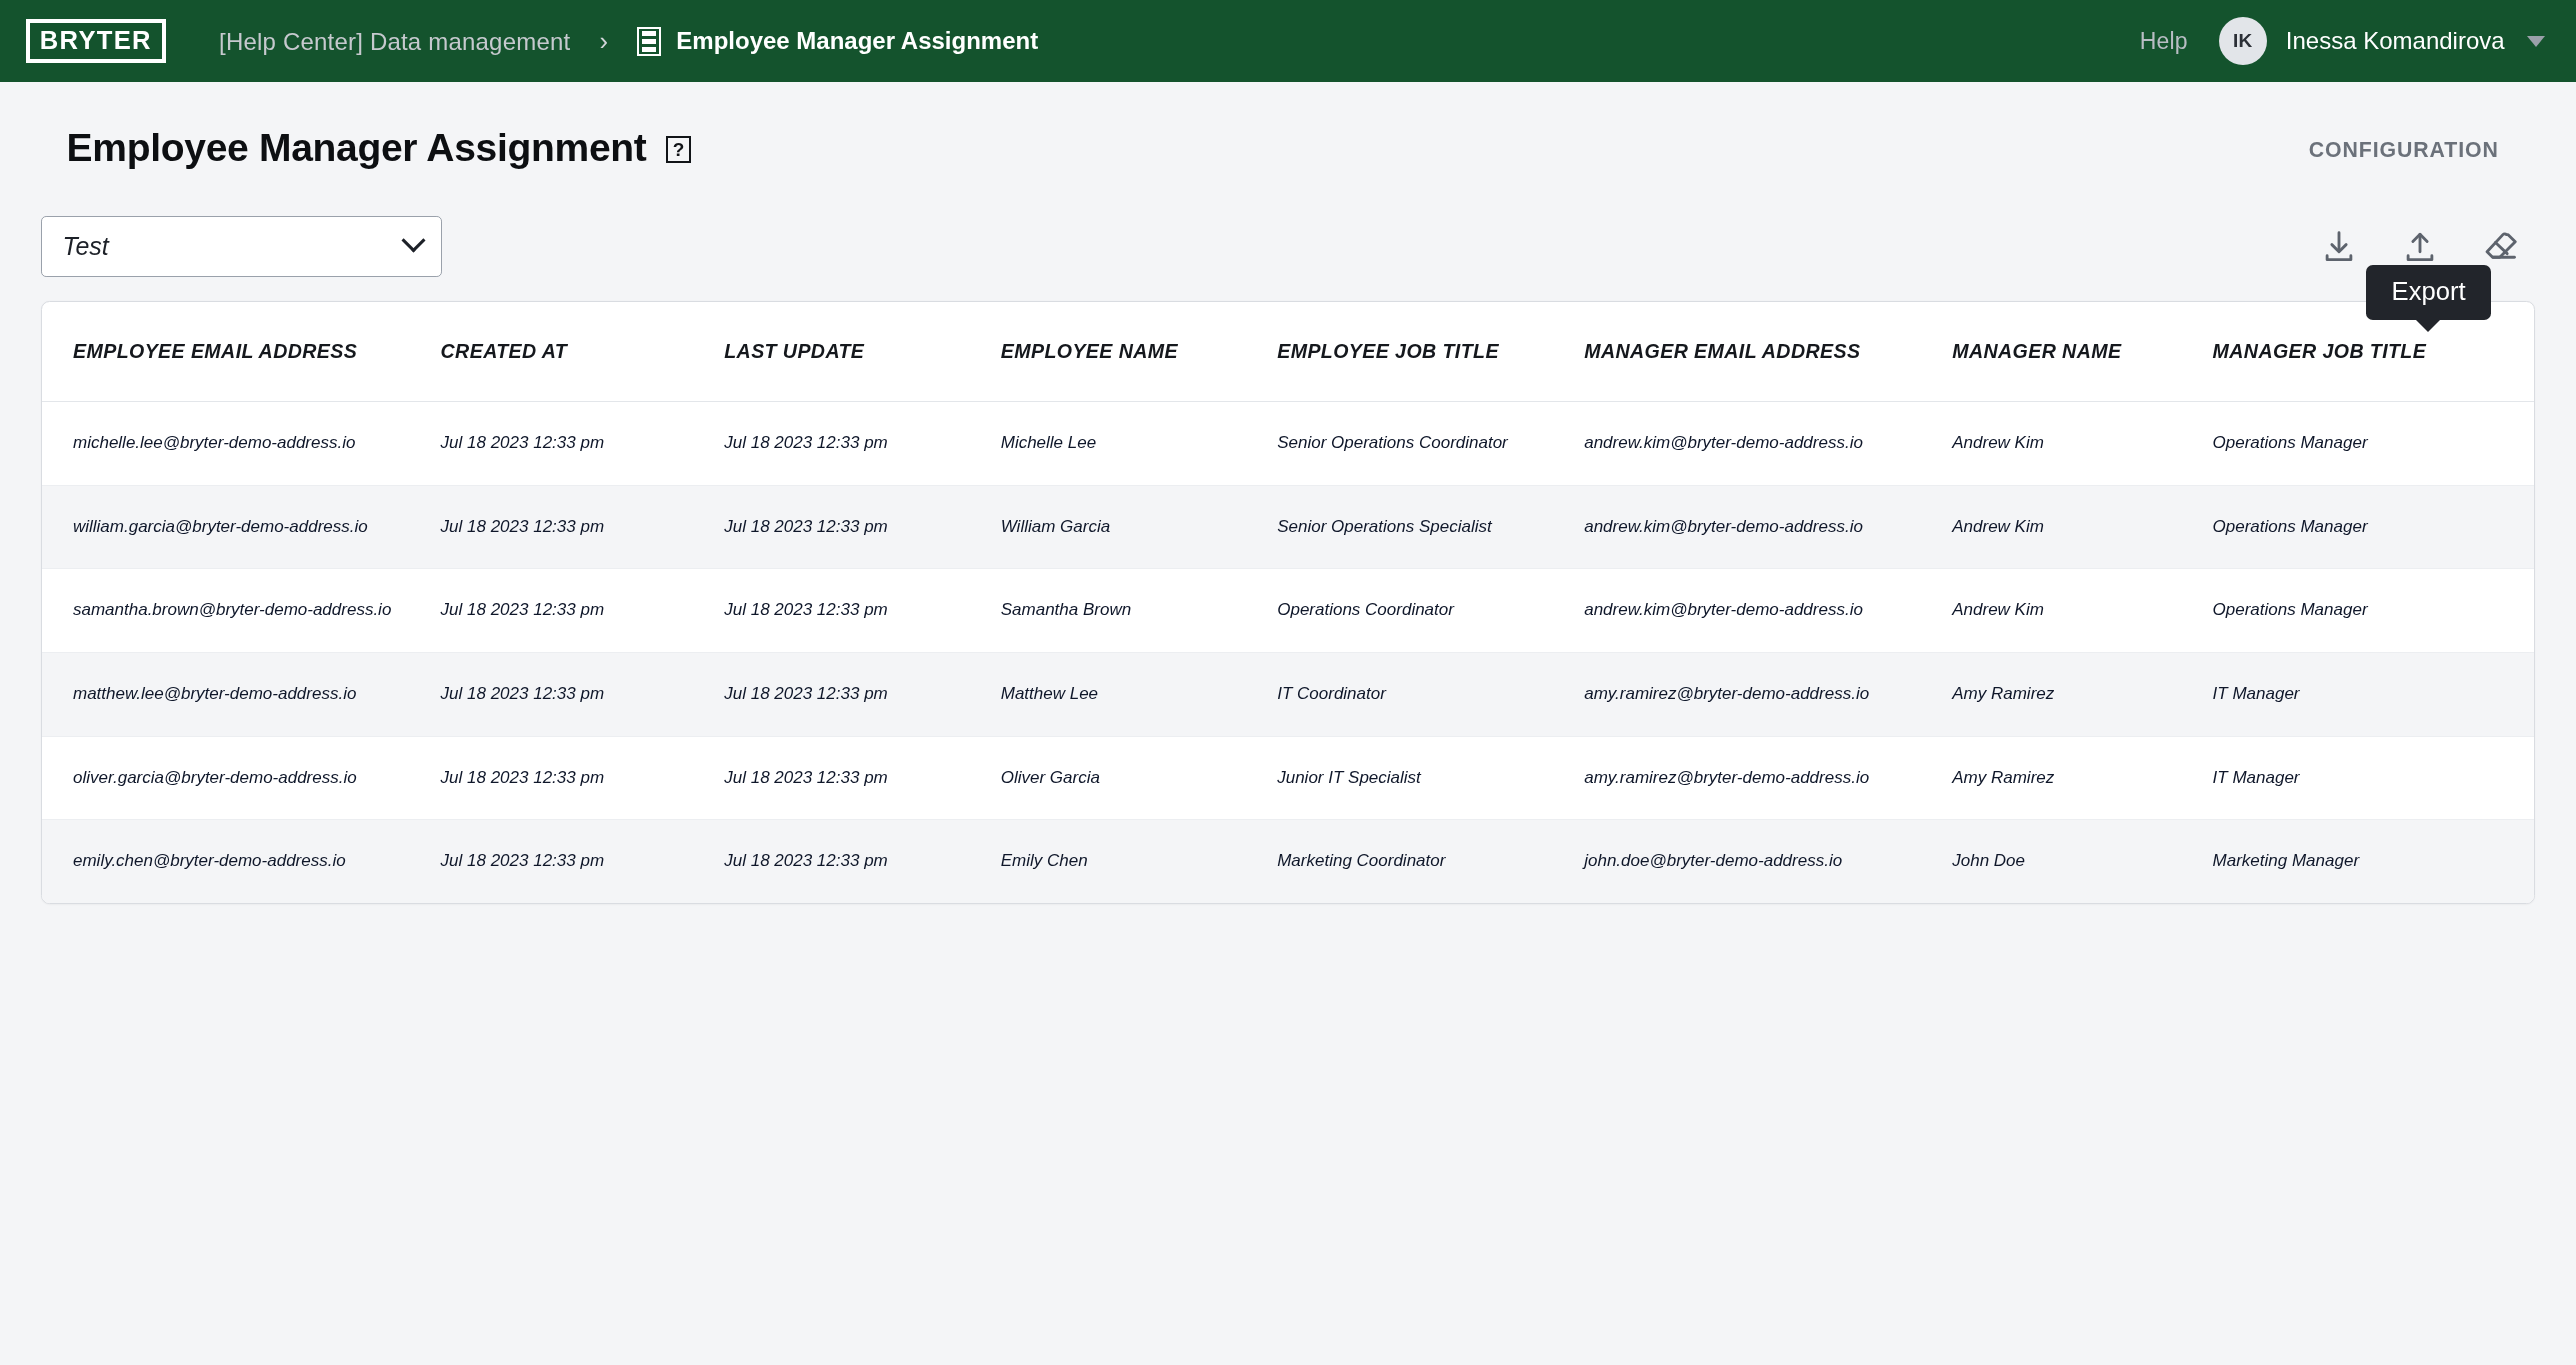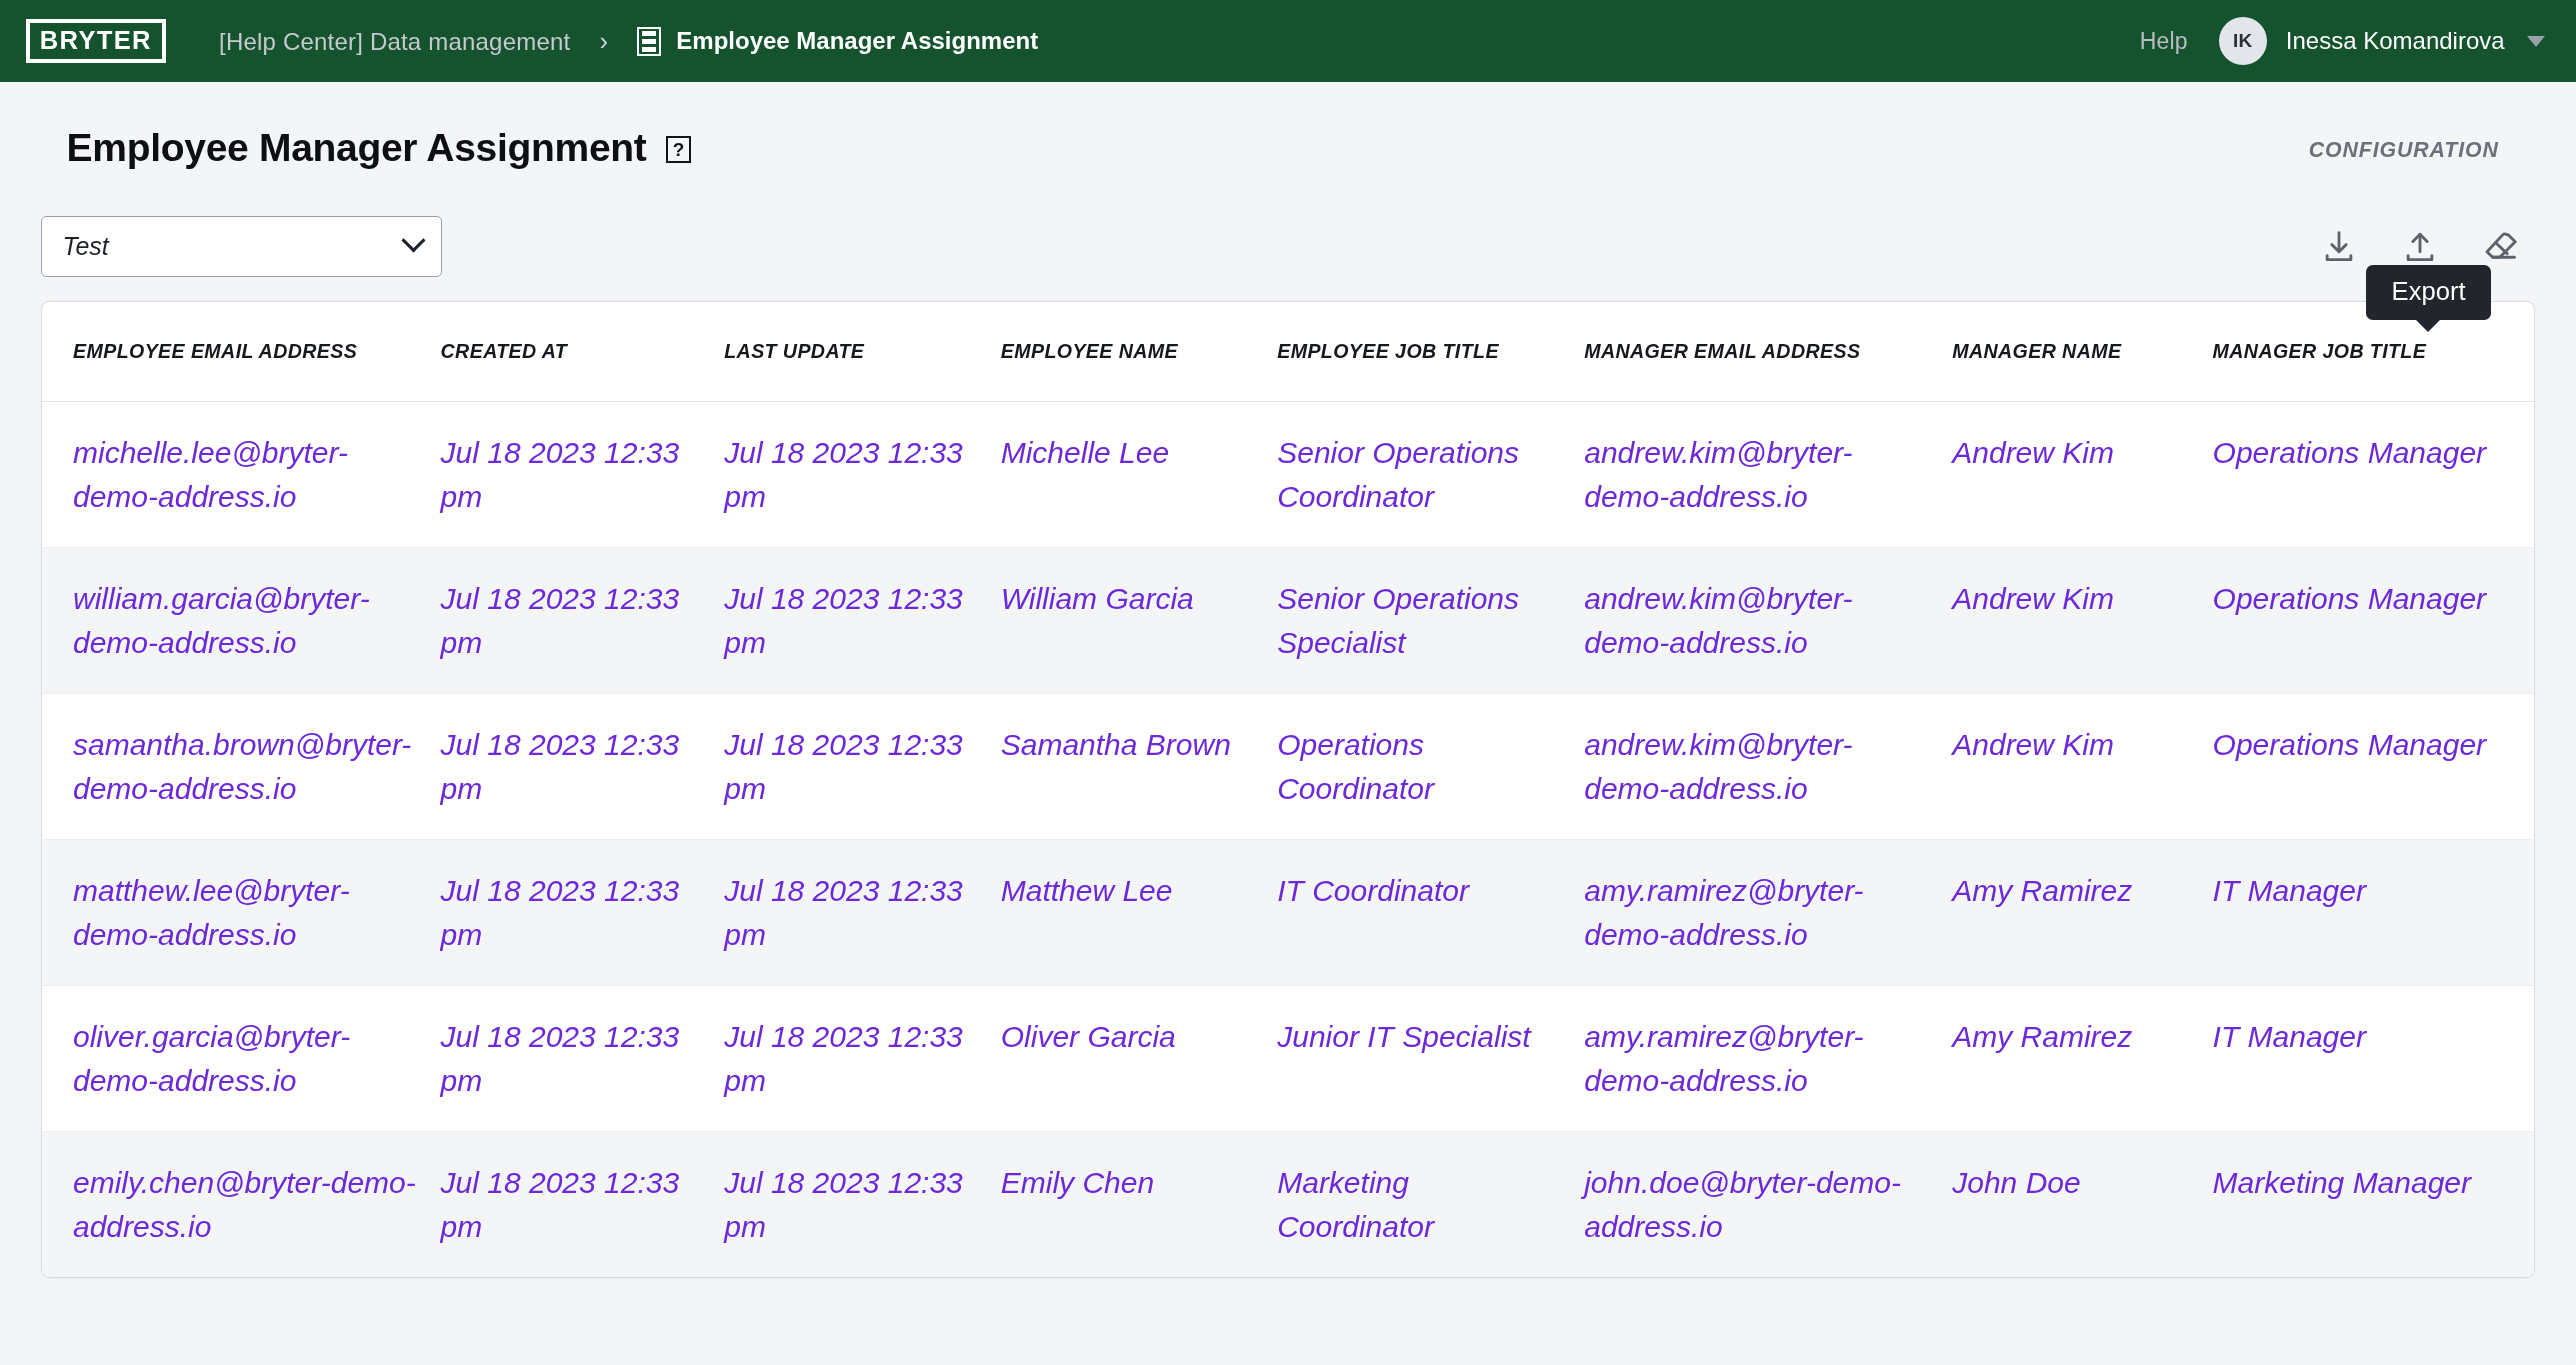--- a/index.html
+++ b/index.html
@@ -160,7 +160,6 @@
     font-weight: 600;
     padding: 0 38px 22px 38px;
     color: #6b717a;
-    font-style: italic;
   }
   .tab.active {
     color: #3c6ef0;

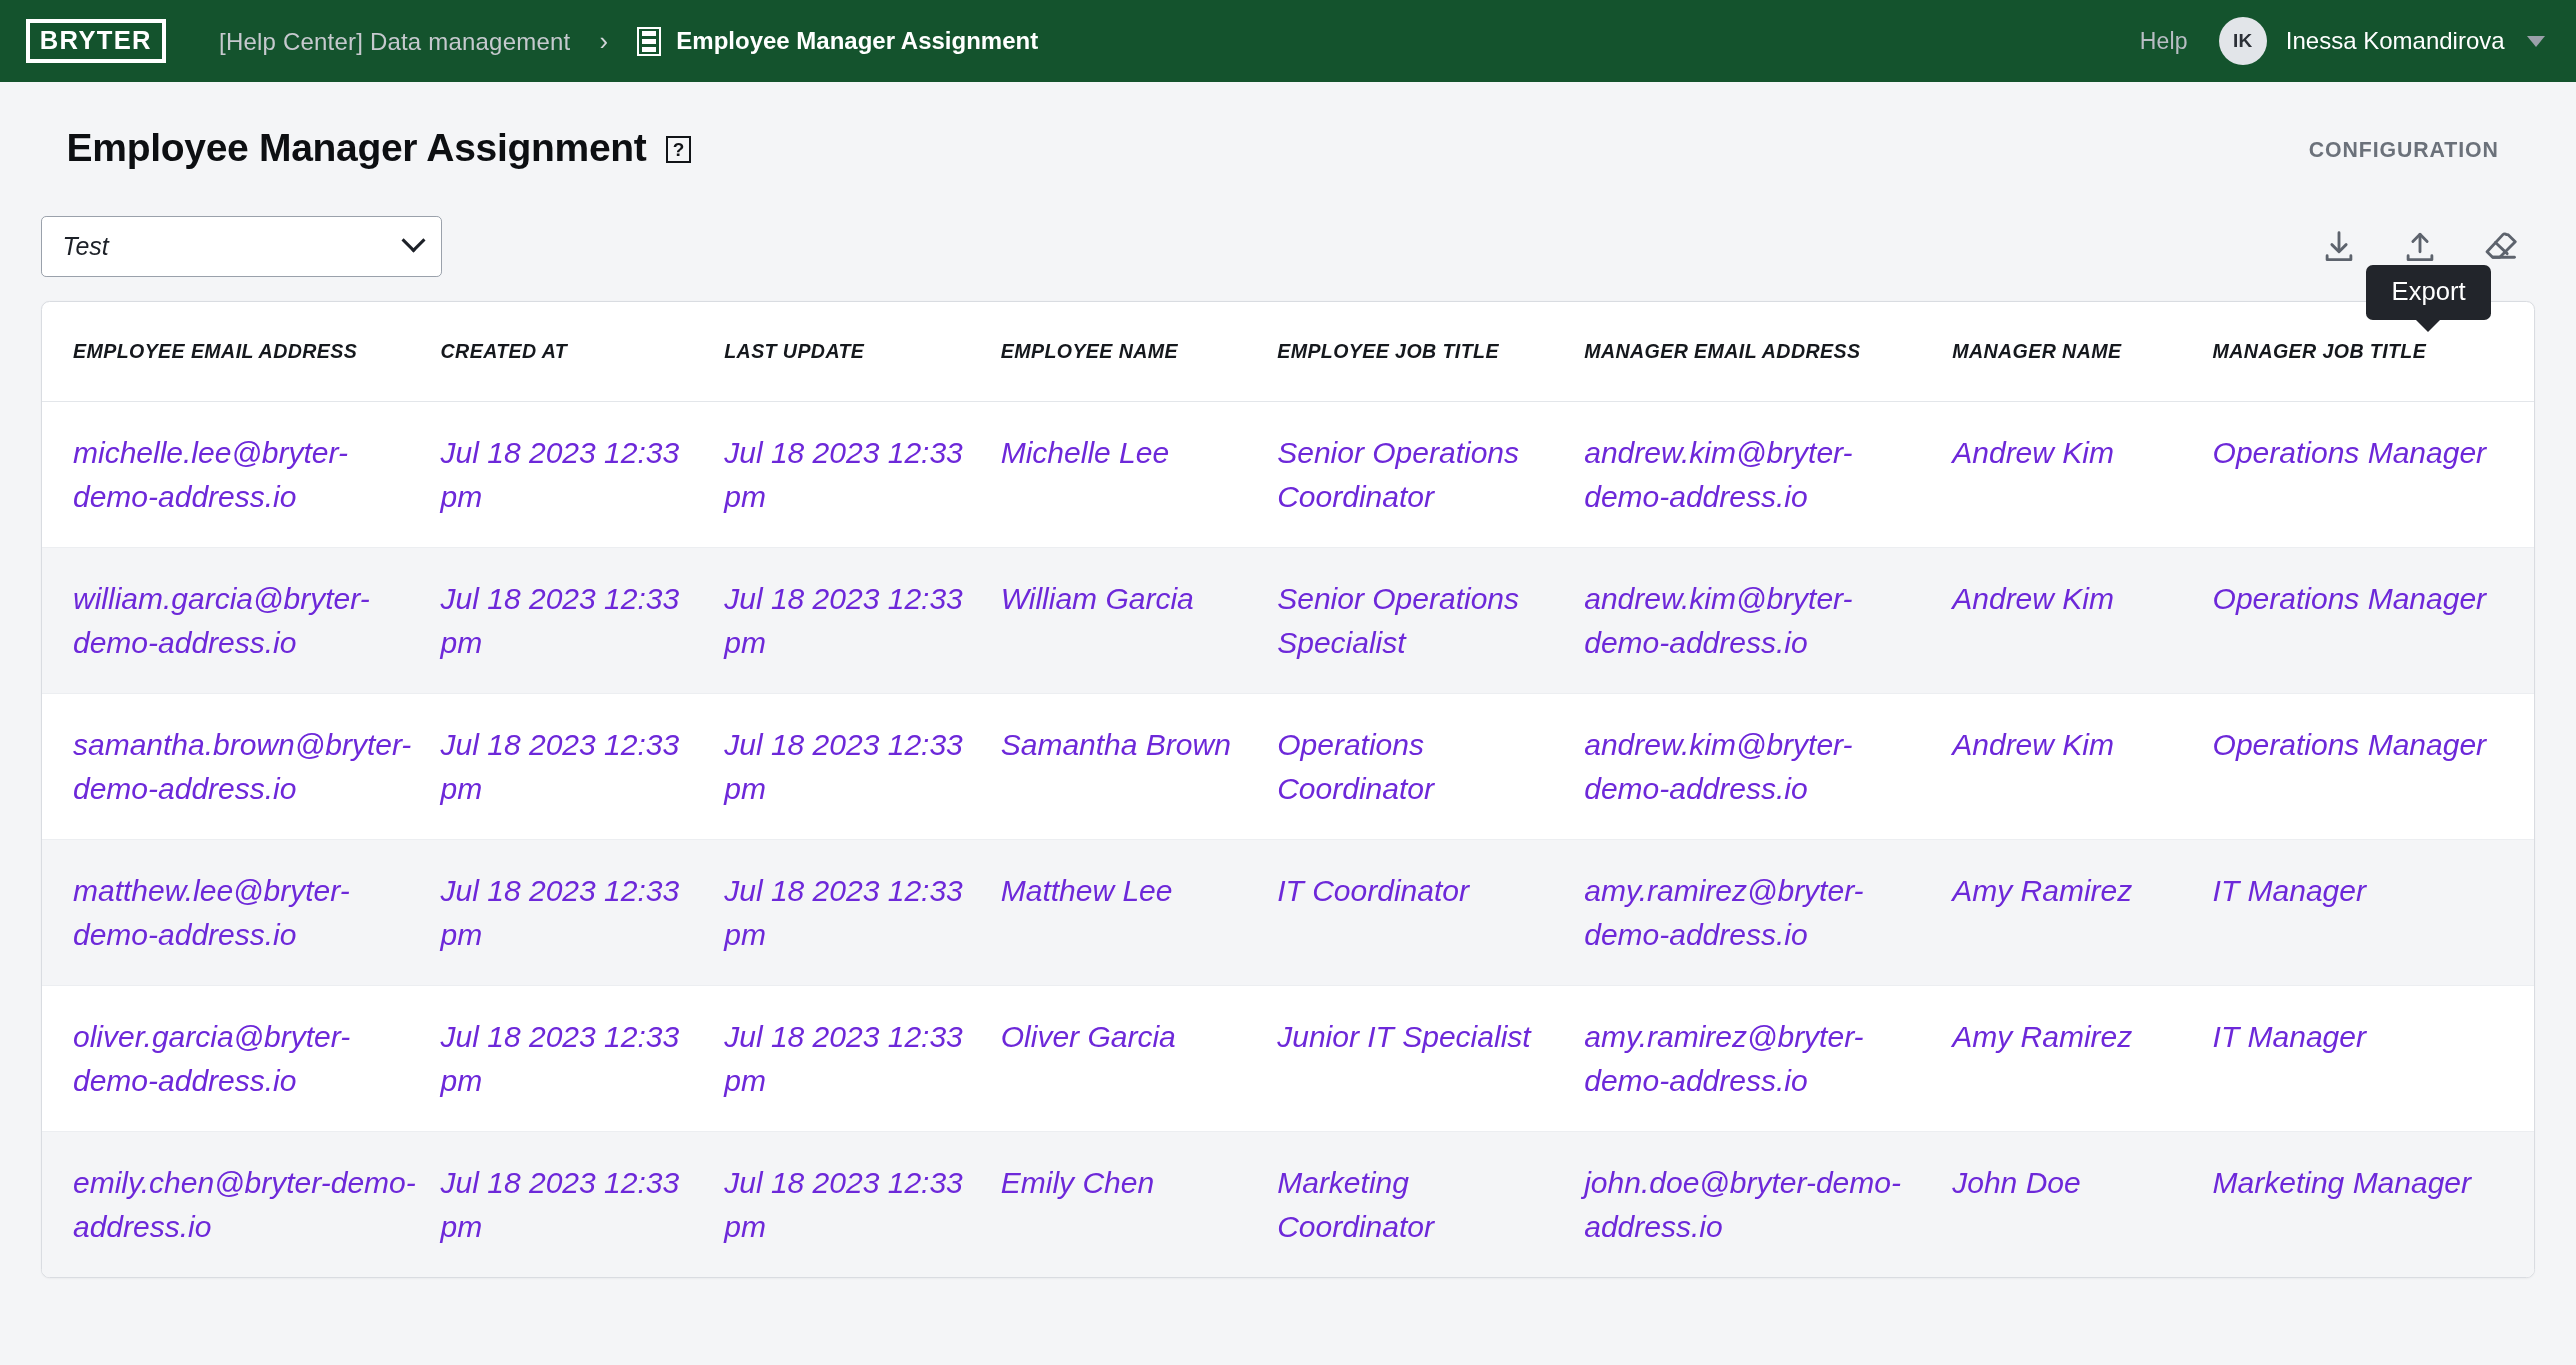--- a/index.html
+++ b/index.html
@@ -257,8 +257,8 @@
   }
   thead th:first-child { padding-left: 31px; }
   tbody td {
-    font-size: 30px;
-    color: #6d28d9;
+    font-size: 17px;
+    color: #0f172a;
     padding: 29px 20.5px 29px 0;
     vertical-align: top;
     line-height: 1.45;

